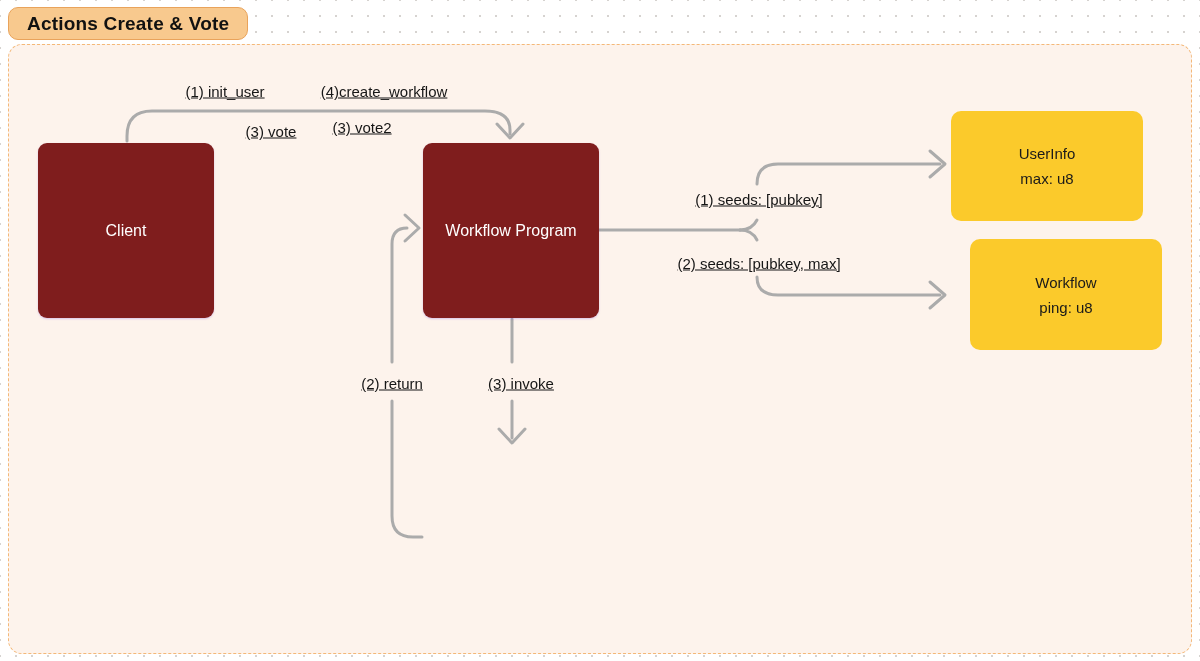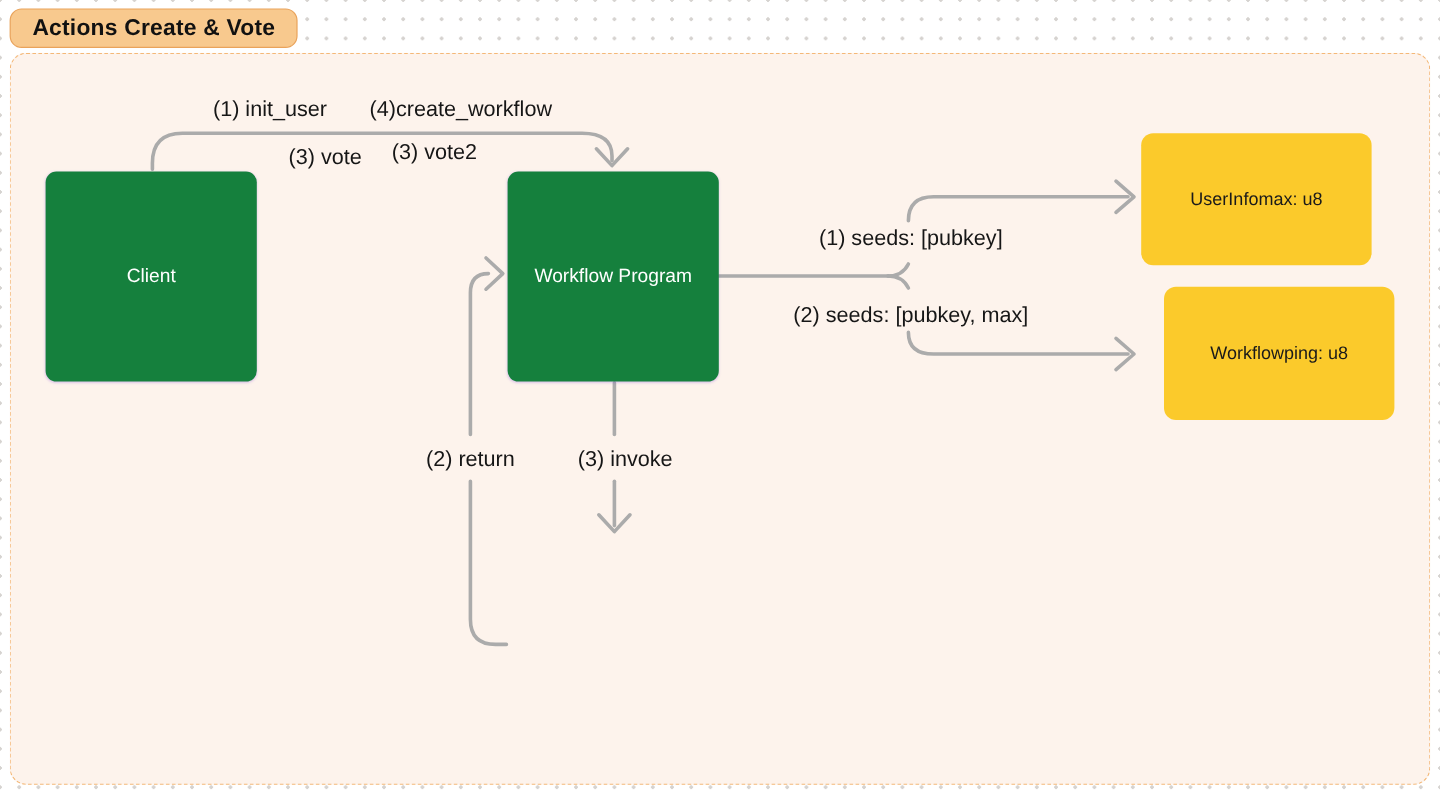--- a/index.html
+++ b/index.html
@@ -48,7 +48,7 @@
 
   .edge-label{
     position:absolute;transform:translate(-50%,-50%);
-    font-size:18px;color:#161616;white-space:nowrap;
+    font-size:15px;color:#161616;white-space:nowrap;text-decoration:underline;
   }
 
   svg.wires{position:absolute;left:0;top:0;pointer-events:none;}

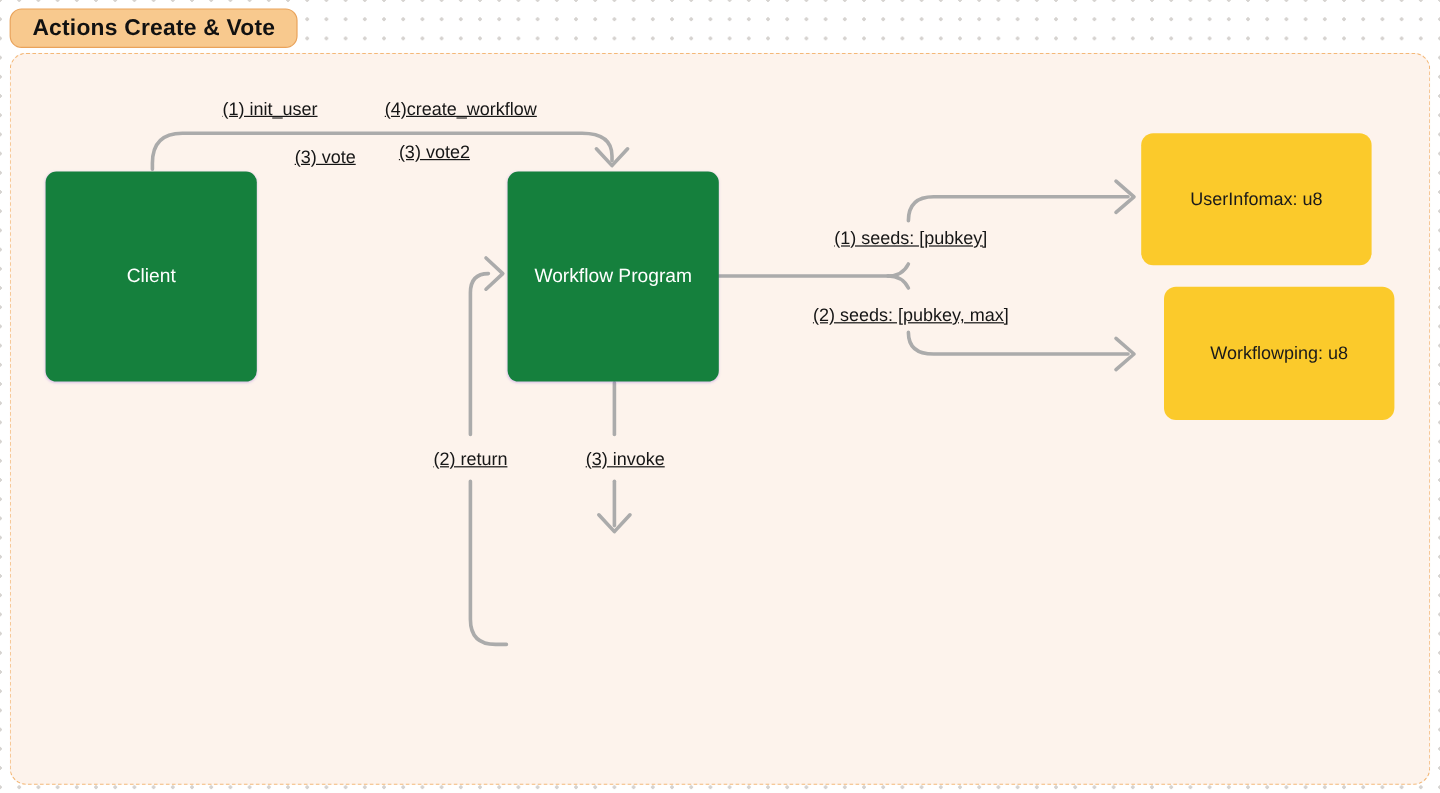--- a/index.html
+++ b/index.html
@@ -43,7 +43,7 @@
   .node.yellow{
     background:#fbca2b;border-radius:10px;
     color:#1a1a1a;font-size:15px;line-height:25px;
-    width:192px;flex-direction:row;
+    width:192px;flex-direction:column;
   }
 
   .edge-label{

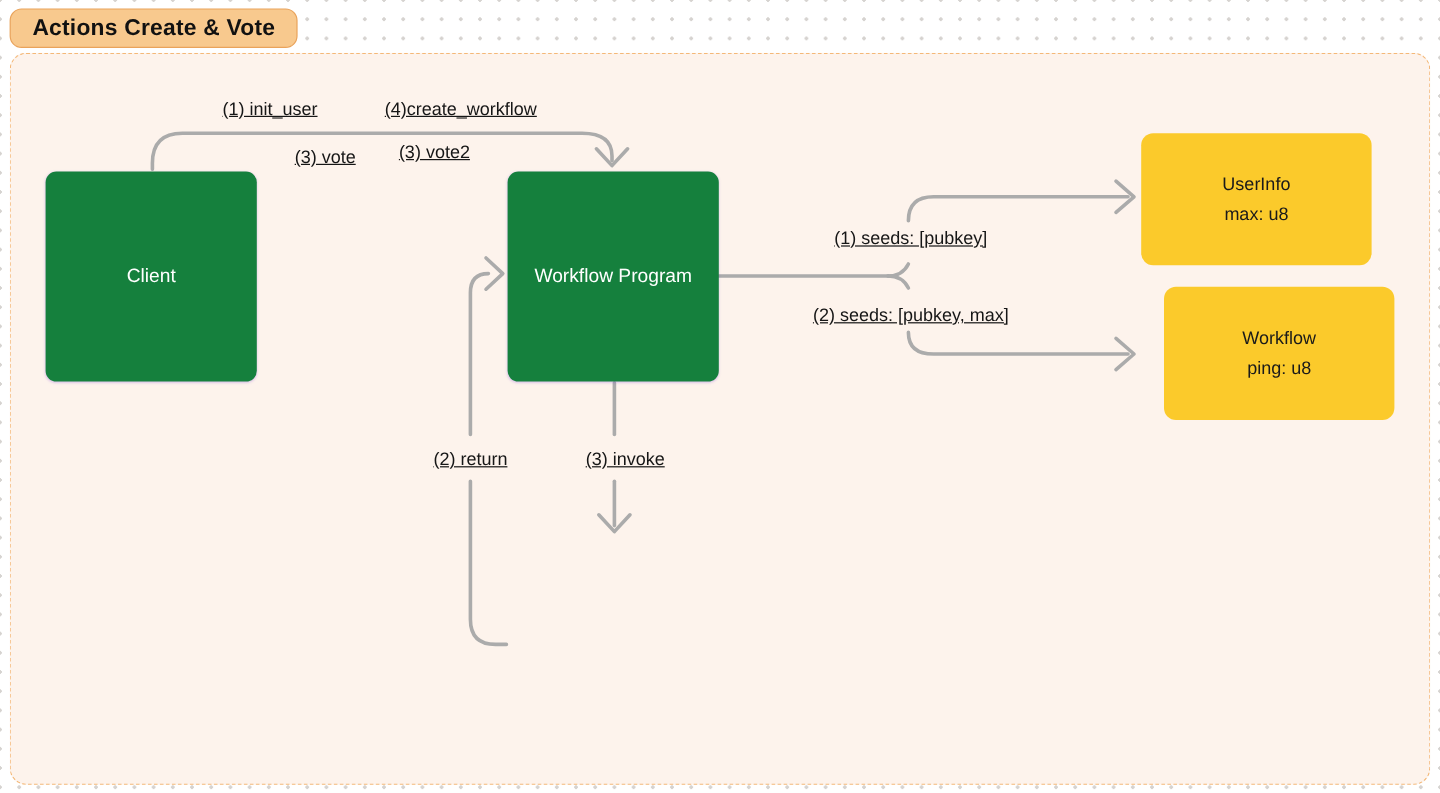--- a/index.html
+++ b/index.html
@@ -35,7 +35,7 @@
     text-align:center;box-sizing:border-box;
   }
   .node.purple{
-    background:#15803d;border-radius:9px;
+    background:#7f1d1d;border-radius:9px;
     color:#ffffff;font-size:16px;
     width:176px;height:175px;
     box-shadow:0 1px 2px rgba(120,60,220,0.25);

